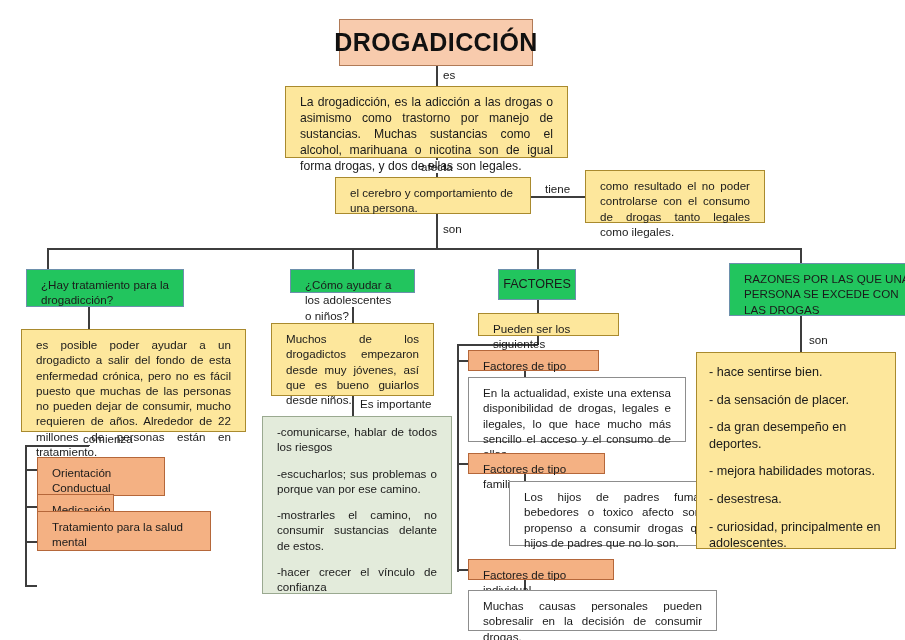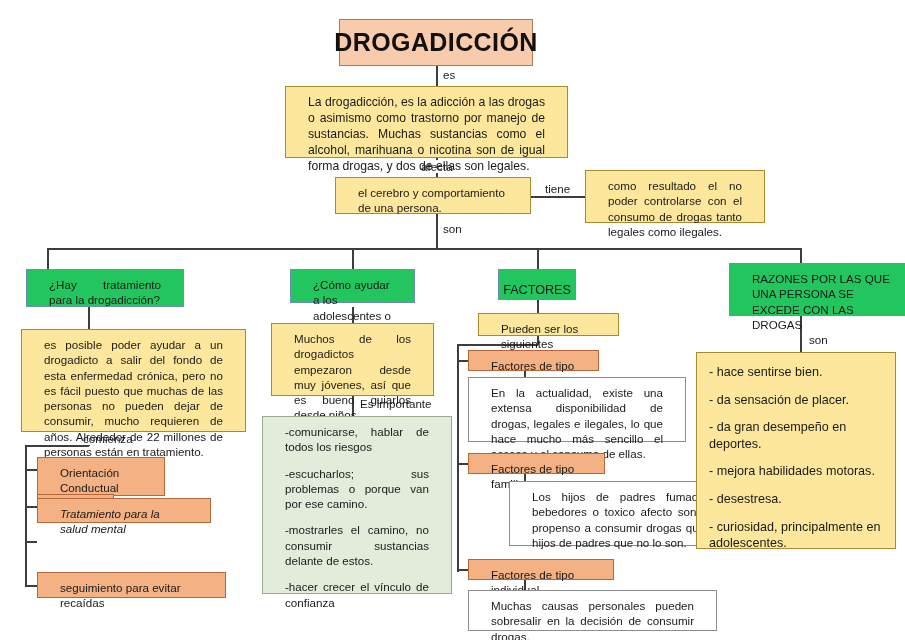--- a/index.html
+++ b/index.html
@@ -53,7 +53,7 @@
     border: 1px solid #8d8d8d;
   }
 
-  .pad { padding: 7px 22px; }
+  .pad { padding: 7px 14px; }
   .justify { text-align: justify; text-justify: inter-word; }
 
   .title-text {

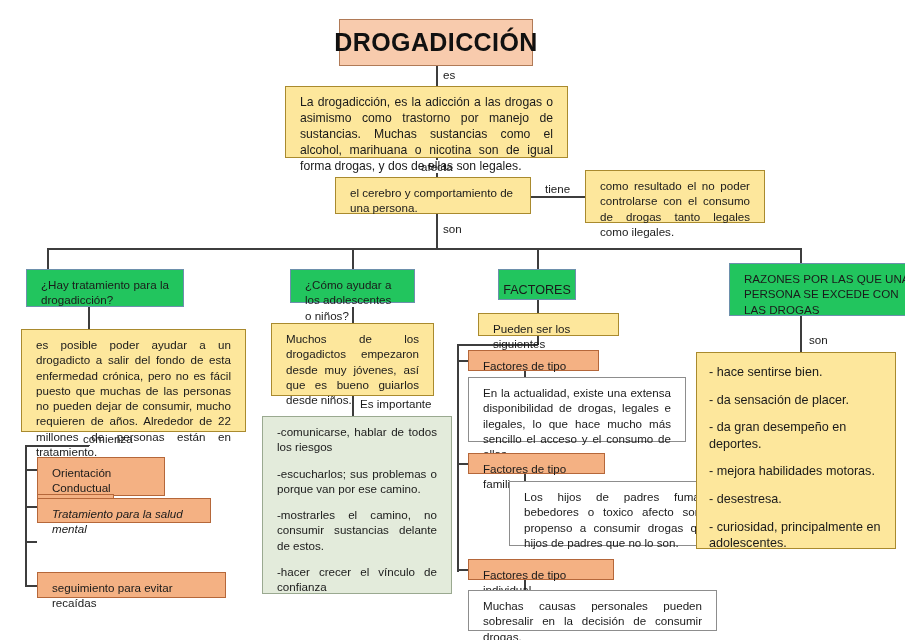--- a/index.html
+++ b/index.html
@@ -165,7 +165,7 @@
   <div class="node n-orange pad t115" style="left:37px; top:498px; width:174px; height:25px;font-style:italic;">Tratamiento para la salud mental</div>
   <div class="node n-orange pad t115" style="left:37px; top:572px; width:189px; height:26px;">seguimiento para evitar recaídas</div>
 
-  <div class="node n-blue pad t115" style="left:290px; top:269px; width:125px; height:34px;">
+  <div class="node n-blue pad t115" style="left:290px; top:269px; width:125px; height:24px;">
     <span>¿Cómo ayudar a los adolescentes o niños?</span>
   </div>
 

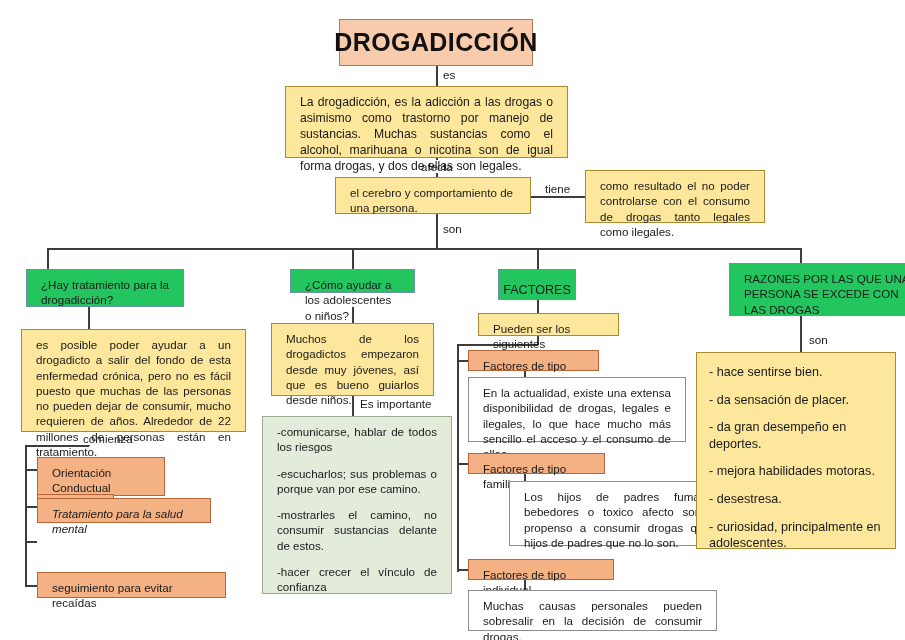--- a/index.html
+++ b/index.html
@@ -178,7 +178,7 @@
     <div class="listline">-hacer crecer el vínculo de confianza</div>
   </div>
 
-  <div class="node n-blue t125" style="left:498px; top:269px; width:78px; height:31px; display:flex; align-items:flex-end; justify-content:center;">
+  <div class="node n-blue t125" style="left:498px; top:269px; width:78px; height:31px; display:flex; align-items:center; justify-content:center;">
     <span>FACTORES</span>
   </div>
 

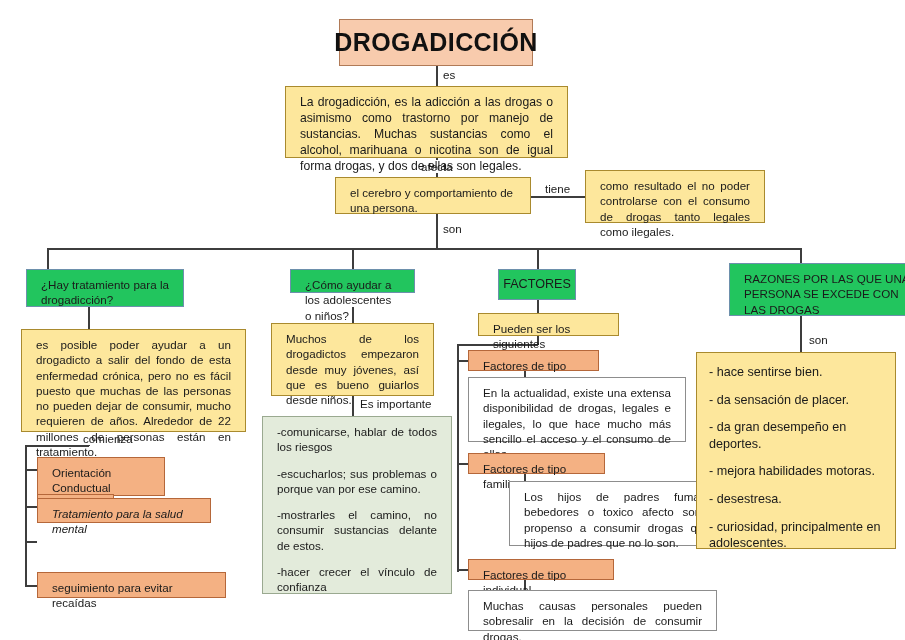--- a/index.html
+++ b/index.html
@@ -162,7 +162,7 @@
 
   <div class="node n-orange pad t115" style="left:37px; top:457px; width:128px; height:39px;">Orientación Conductual</div>
   <div class="node n-orange pad t115" style="left:37px; top:494px; width:77px; height:25px;">Medicación</div>
-  <div class="node n-orange pad t115" style="left:37px; top:498px; width:174px; height:25px;font-style:italic;">Tratamiento para la salud mental</div>
+  <div class="node n-orange pad t115" style="left:37px; top:511px; width:174px; height:40px;">Tratamiento para la salud mental</div>
   <div class="node n-orange pad t115" style="left:37px; top:572px; width:189px; height:26px;">seguimiento para evitar recaídas</div>
 
   <div class="node n-blue pad t115" style="left:290px; top:269px; width:125px; height:24px;">

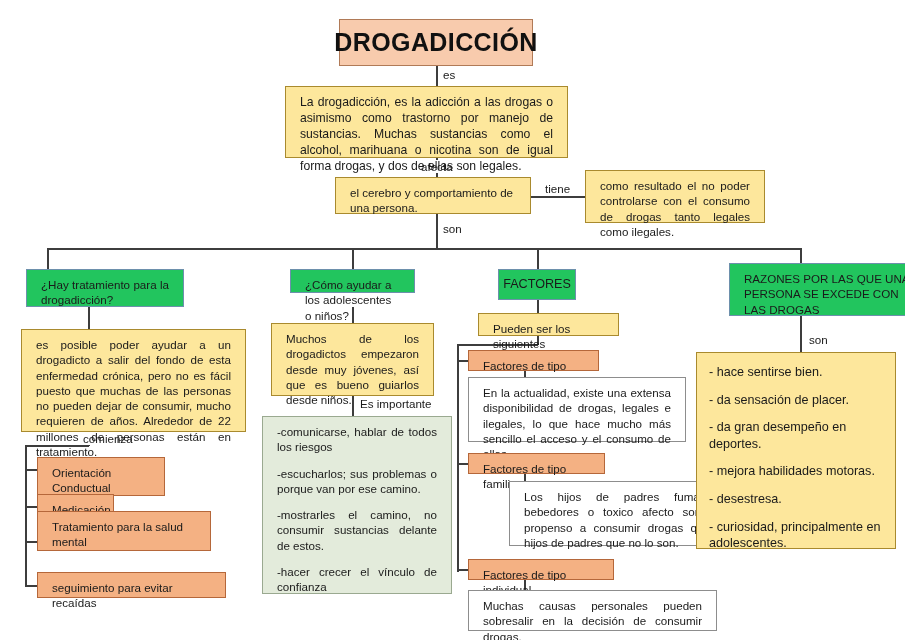--- a/index.html
+++ b/index.html
@@ -163,7 +163,6 @@
   <div class="node n-orange pad t115" style="left:37px; top:457px; width:128px; height:39px;">Orientación Conductual</div>
   <div class="node n-orange pad t115" style="left:37px; top:494px; width:77px; height:25px;">Medicación</div>
   <div class="node n-orange pad t115" style="left:37px; top:511px; width:174px; height:40px;">Tratamiento para la salud mental</div>
-  <div class="node n-orange pad t115" style="left:37px; top:572px; width:189px; height:26px;">seguimiento para evitar recaídas</div>
 
   <div class="node n-blue pad t115" style="left:290px; top:269px; width:125px; height:24px;">
     <span>¿Cómo ayudar a los adolescentes o niños?</span>

